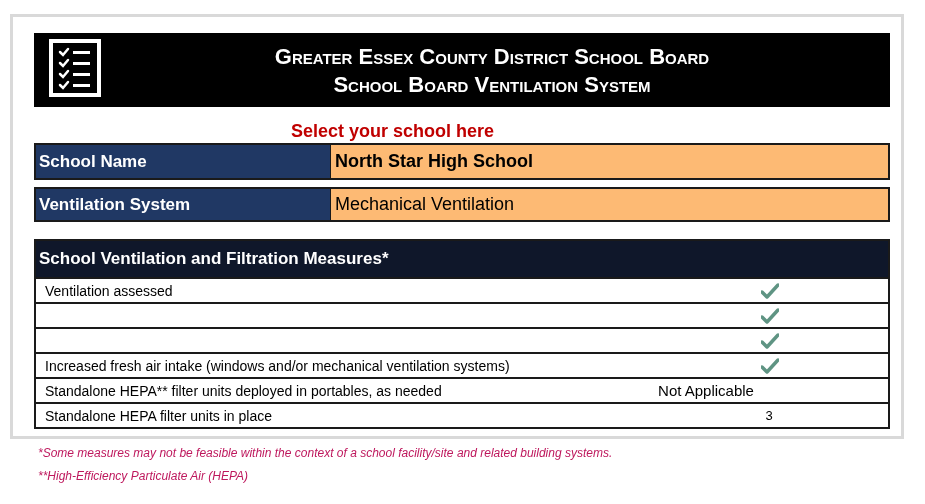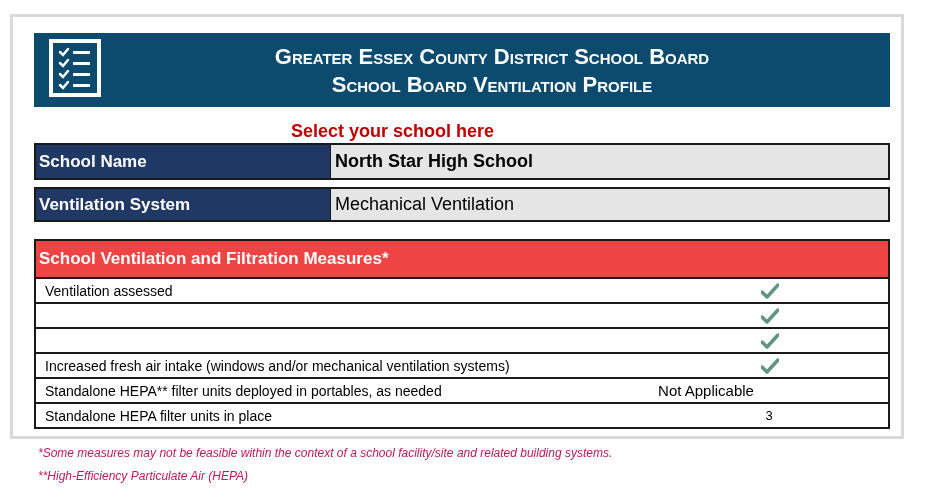--- a/index.html
+++ b/index.html
@@ -13,7 +13,7 @@
 
     .header {
       position: absolute; left: 34px; top: 33px; width: 856px; height: 74px;
-      background: #0c4a6e;
+      background: #000000;
     }
     .header-icon {
       position: absolute; left: 15px; top: 6px; width: 52px; height: 58px;

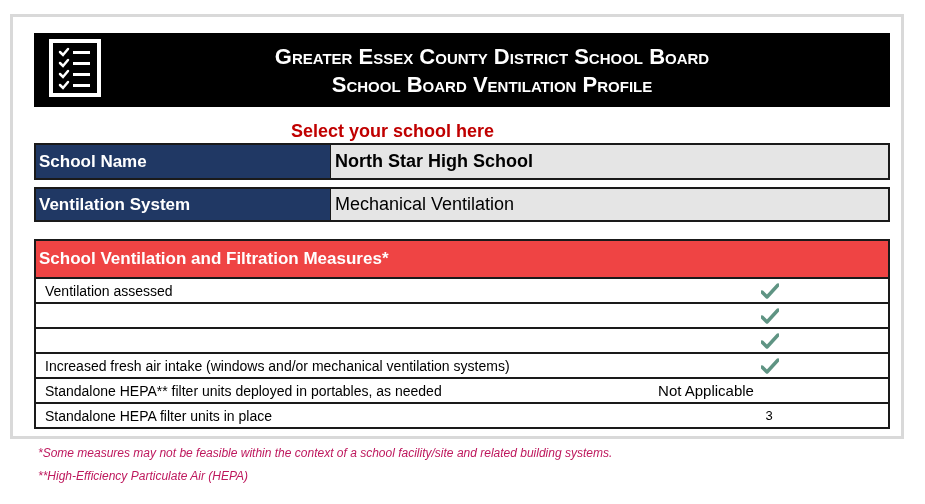--- a/index.html
+++ b/index.html
@@ -100,7 +100,7 @@
   </div>
   <div class="header-title">
     <div>Greater Essex County District School Board</div>
-    <div>School Board Ventilation Profile</div>
+    <div>School Board Ventilation System</div>
   </div>
 </div>
 

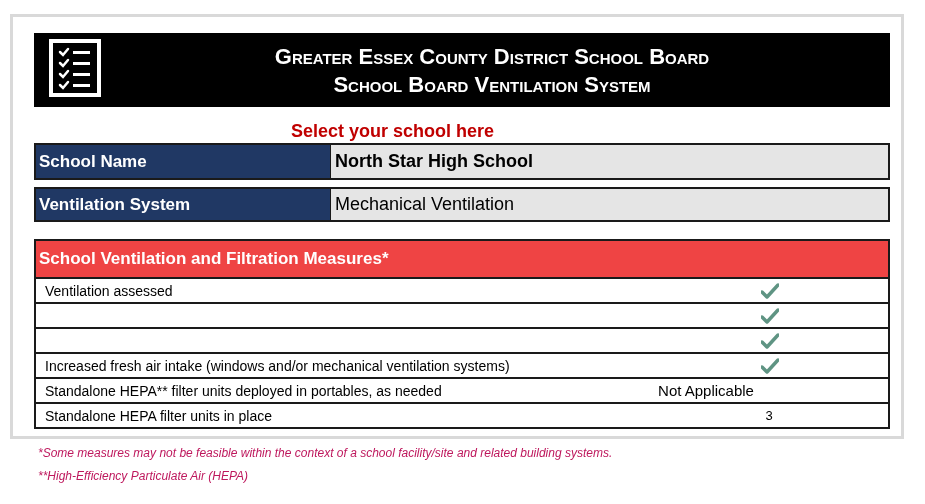--- a/index.html
+++ b/index.html
@@ -44,7 +44,7 @@
       display: flex; align-items: center;
     }
     .field-value {
-      flex: 1; background: #e5e5e5; font-size: 18px; padding-left: 4px;
+      flex: 1; background: #fdba74; font-size: 18px; padding-left: 4px;
       display: flex; align-items: center; border-left: 1px solid #1a1a1a;
     }
     .field-row.school .field-value { font-weight: bold; }

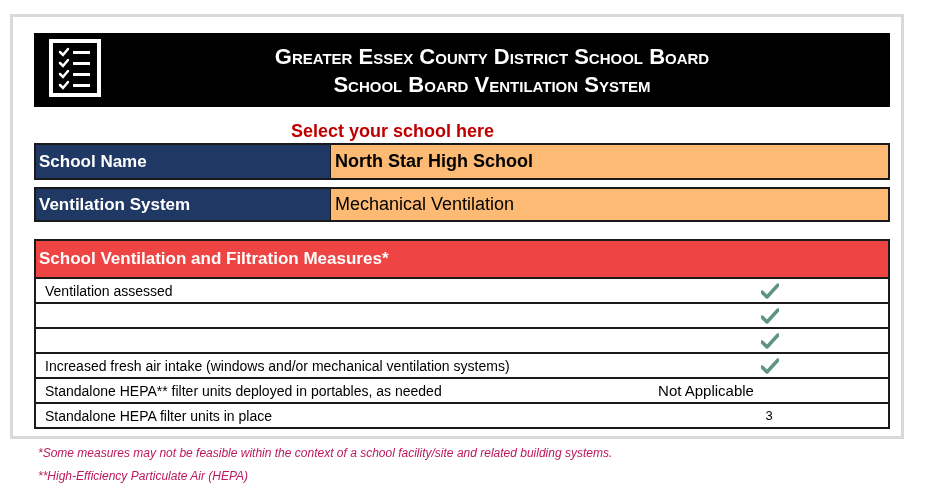--- a/index.html
+++ b/index.html
@@ -54,7 +54,7 @@
       border: 2px solid #1a1a1a;
     }
     .measures-header {
-      height: 36px; background: #ef4444; color: #fff; font-weight: bold;
+      height: 36px; background: #0f172a; color: #fff; font-weight: bold;
       font-size: 17px; padding-left: 3px; display: flex; align-items: center;
     }
     .measure-row {

